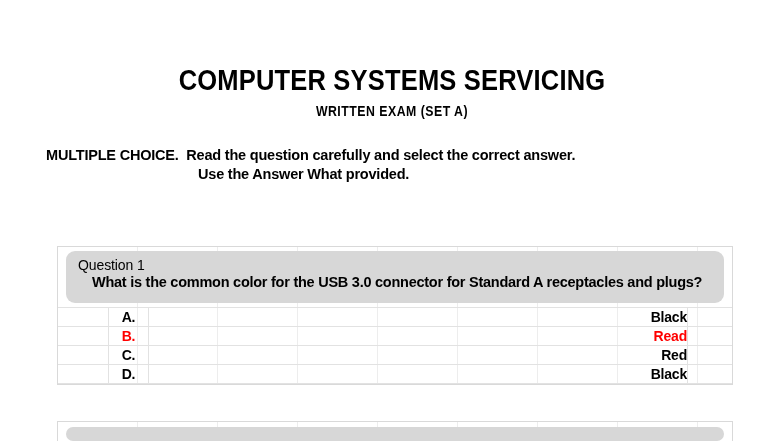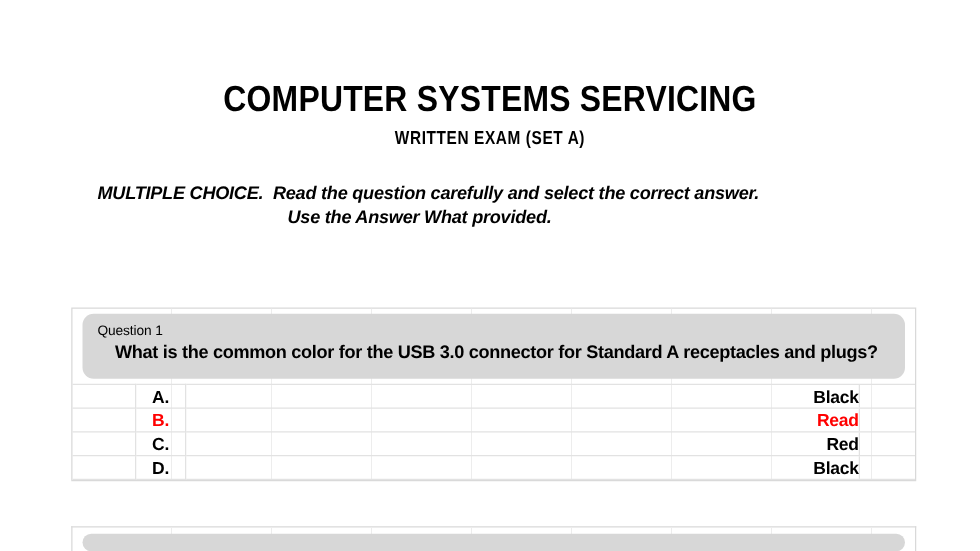--- a/index.html
+++ b/index.html
@@ -46,12 +46,11 @@
   
   .instructions {
     margin-top: 26px;
-    padding-left: 78px;
+    padding-left: 46px;
     font-size: 14.5px;
     line-height: 19px;
     font-weight: bold;
     letter-spacing: -0.2px;
-    font-style: italic;
   }
   .instructions .line2 {
     padding-left: 152px;

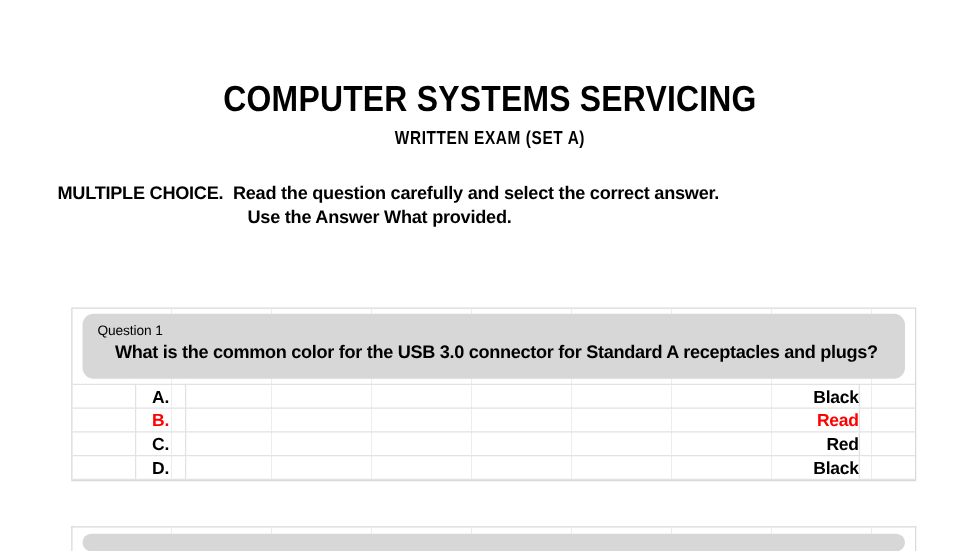--- a/index.html
+++ b/index.html
@@ -92,7 +92,7 @@
     z-index: 2;
   }
   .question-label {
-    font-size: 11px;
+    font-size: 14px;
     line-height: 15px;
     font-weight: normal;
     letter-spacing: -0.1px;

